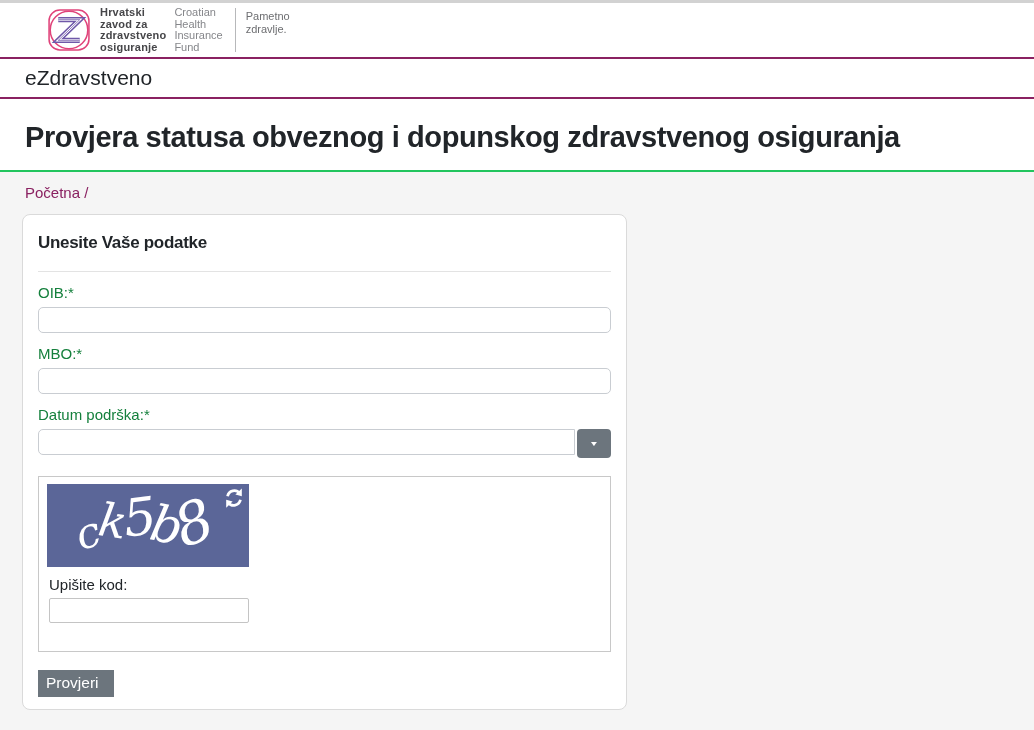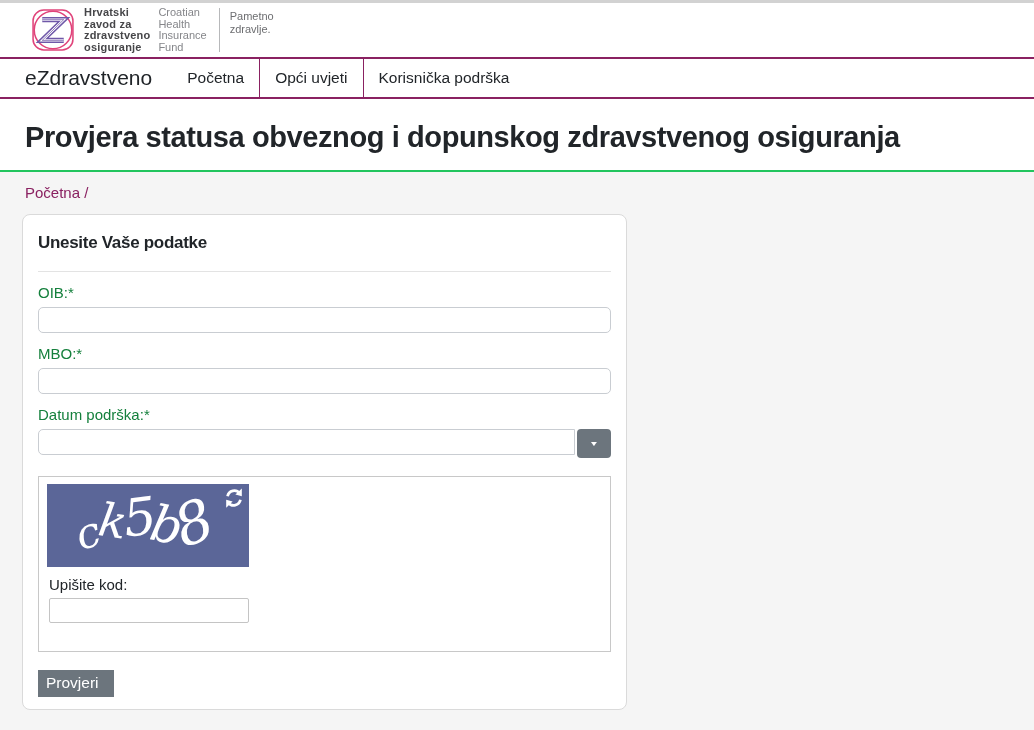--- a/index.html
+++ b/index.html
@@ -19,7 +19,7 @@
   .brand-bar {
     height: 54px; background: #ffffff;
     display: flex; align-items: center;
-    padding-left: 30px;
+    padding-left: 46px;
   }
   .logo-mark { width: 46px; height: 46px; flex: 0 0 auto; }
   .brand-col { font-size: 11px; line-height: 11.5px; margin-left: 8px; }

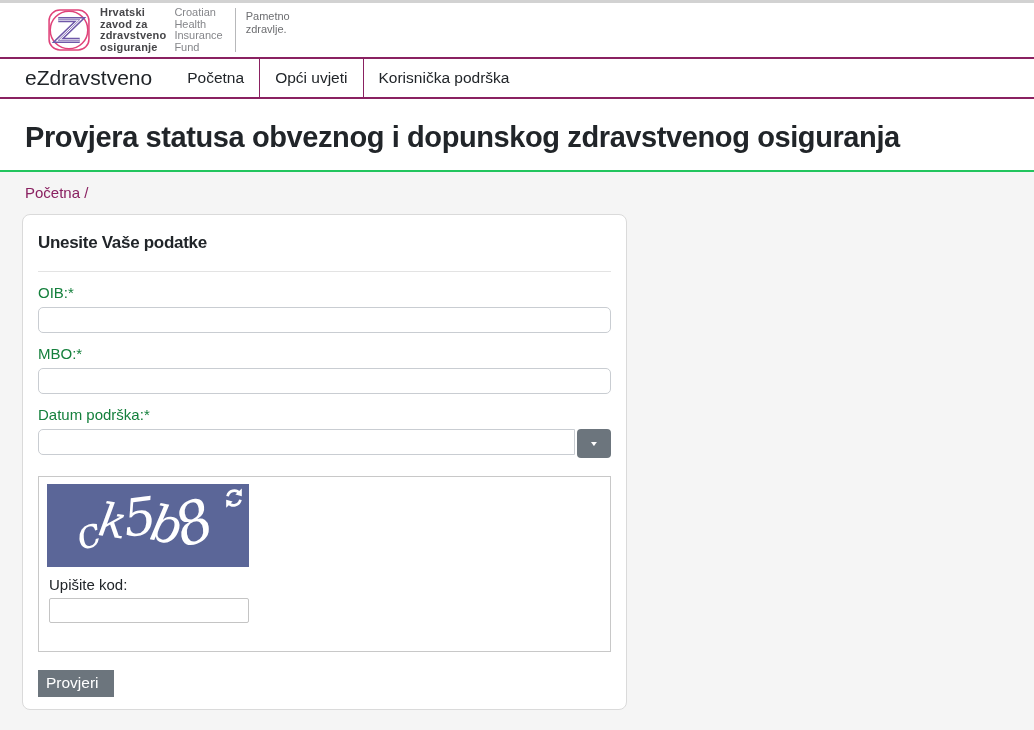--- a/index.html
+++ b/index.html
@@ -171,13 +171,6 @@
 
   <nav class="nav-bar">
     <span class="nav-brand">eZdravstveno</span>
-    <div class="nav-links">
-      <a class="nav-link">Početna</a>
-      <div class="nav-sep"></div>
-      <a class="nav-link">Opći uvjeti</a>
-      <div class="nav-sep"></div>
-      <a class="nav-link">Korisnička podrška</a>
-    </div>
   </nav>
 
   <div class="accent-line"></div>

